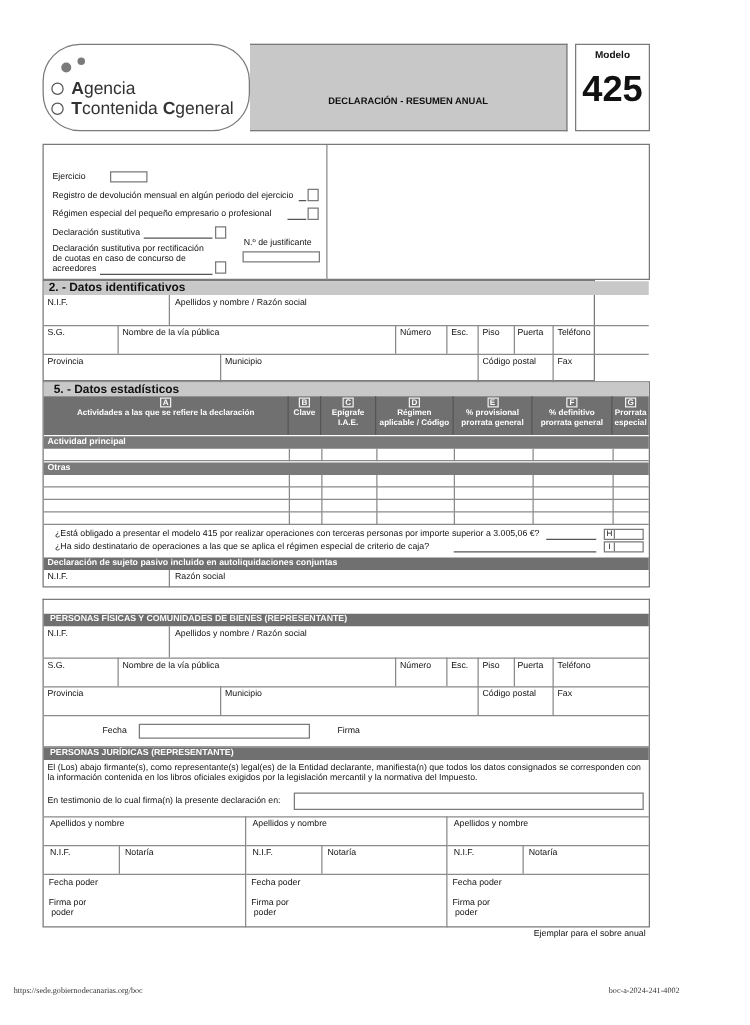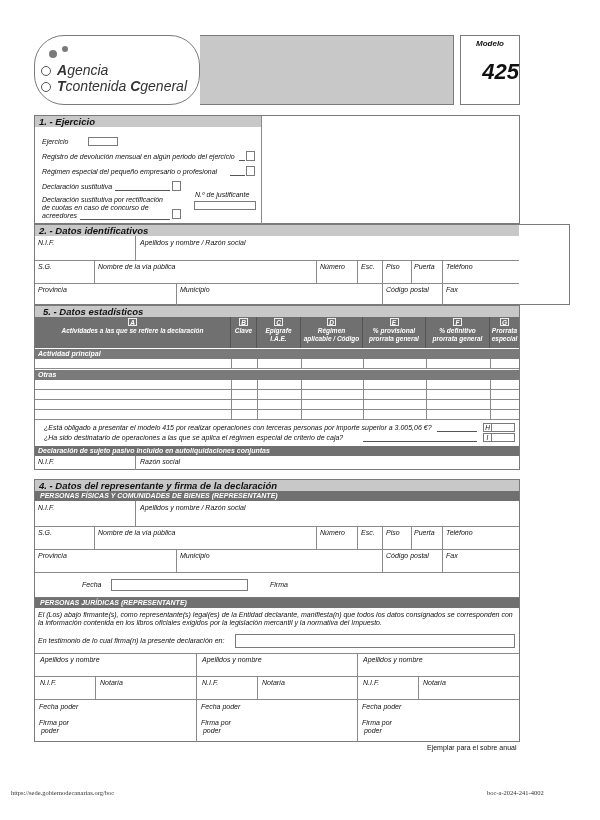--- a/index.html
+++ b/index.html
@@ -5,7 +5,7 @@
   * { box-sizing: border-box; margin: 0; padding: 0; }
   html, body { width: 600px; height: 820px; background: #fff; overflow: hidden; }
   body { position: relative; font-family: "Liberation Sans", sans-serif; color: #111; font-size: 7px; }
-  .abs { position: absolute; font-style: italic; }
+  .abs { position: absolute; }
   .bordered { border: 1px solid #7a7a7a; }
   .lbl { position: absolute; font-size: 7px; color: #111; white-space: nowrap; }
   .secbar { position: absolute; background: #c8c8c8; font-weight: bold; font-size: 9.5px; padding-left: 4px; line-height: 11px; }

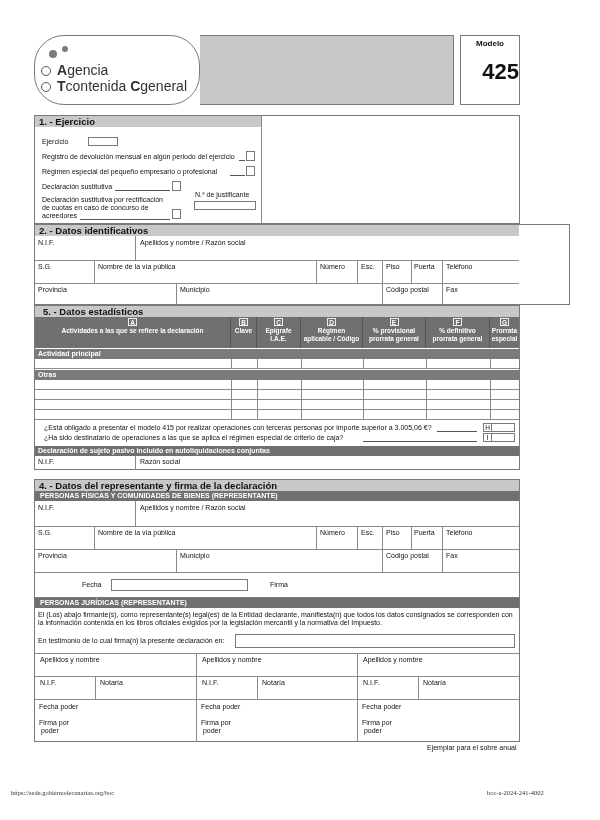--- a/index.html
+++ b/index.html
@@ -33,6 +33,7 @@
   </div>
 </div>
 <div class="abs" style="left:200px;top:35px;width:254px;height:70px;background:#c8c8c8;border:1px solid #7a7a7a;border-left:none;">
+  <div class="abs" style="left:0;right:0;top:40px;text-align:center;font-weight:bold;font-size:7.5px;">DECLARACIÓN - RESUMEN ANUAL</div>
 </div>
 <div class="abs bordered" style="left:460px;top:35px;width:60px;height:70px;">
   <div class="abs" style="left:0;right:0;top:3px;text-align:center;font-weight:bold;font-size:8px;">Modelo</div>

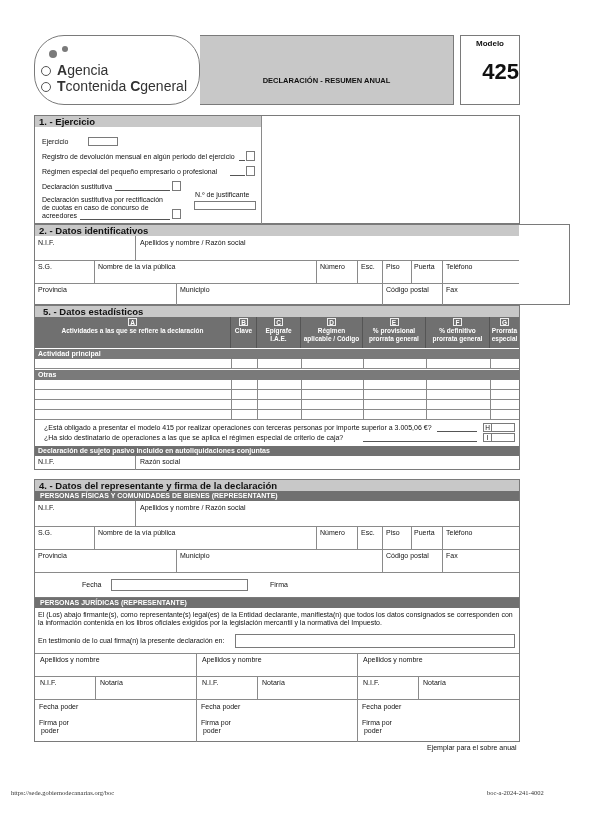--- a/index.html
+++ b/index.html
@@ -37,7 +37,7 @@
 </div>
 <div class="abs bordered" style="left:460px;top:35px;width:60px;height:70px;">
   <div class="abs" style="left:0;right:0;top:3px;text-align:center;font-weight:bold;font-size:8px;">Modelo</div>
-  <div class="abs" style="left:0;right:0;top:22px;text-align:right;font-weight:bold;font-size:22px;line-height:28px;">425</div>
+  <div class="abs" style="left:0;right:0;top:22px;text-align:center;font-weight:bold;font-size:29px;line-height:28px;">425</div>
 </div>
 
 <div class="abs bordered" style="left:34px;top:115px;width:486px;height:109px;">

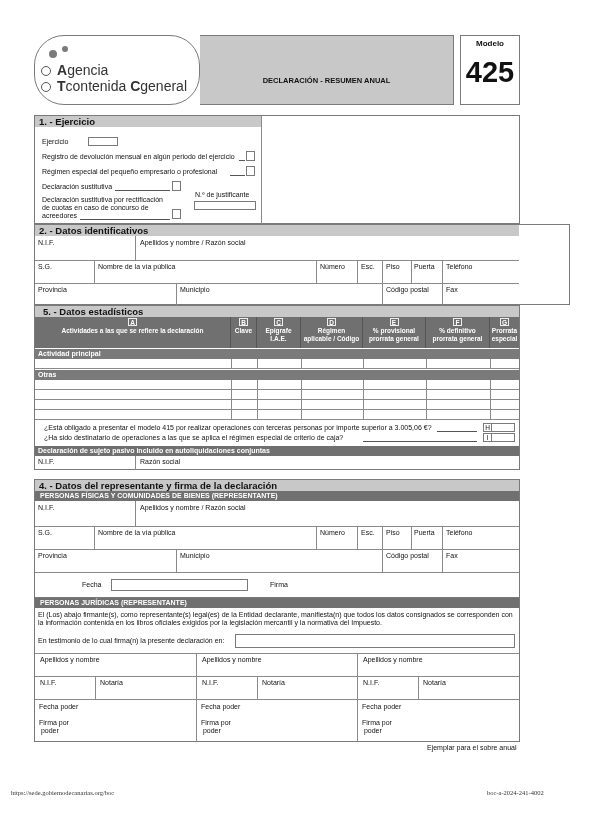--- a/index.html
+++ b/index.html
@@ -41,7 +41,6 @@
 </div>
 
 <div class="abs bordered" style="left:34px;top:115px;width:486px;height:109px;">
-  <div class="secbar" style="left:0;top:0;width:226px;height:11px;">1. - Ejercicio</div>
   <div class="vline" style="left:226px;top:0;height:108px;"></div>
   <span class="lbl" style="left:7px;top:22px;">Ejercicio</span>
   <div class="box" style="left:53px;top:21px;width:30px;height:9px;"></div>

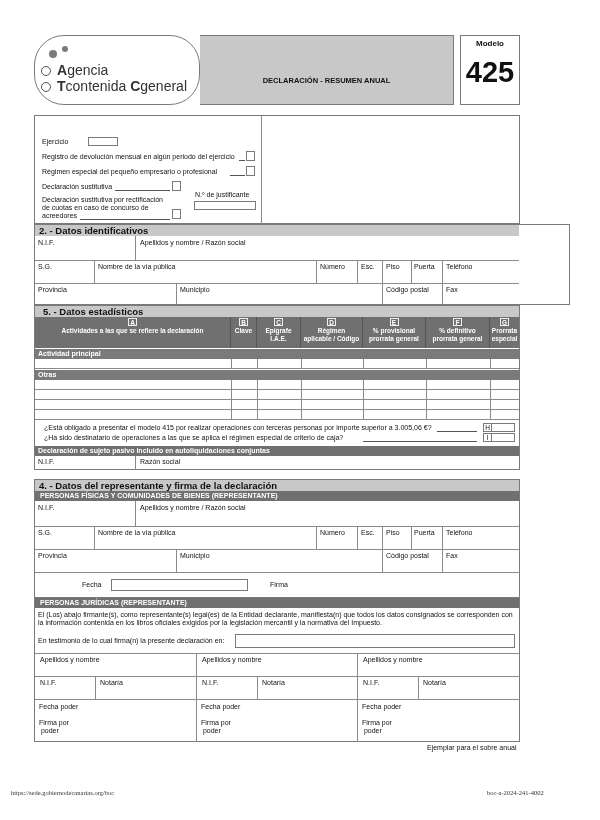--- a/index.html
+++ b/index.html
@@ -62,7 +62,7 @@
   <div class="box" style="left:159px;top:85px;width:62px;height:9px;"></div>
 </div>
 
-<div class="abs bordered" style="left:34px;top:224px;width:536px;height:81px;">
+<div class="abs bordered" style="left:34px;top:224px;width:442px;height:81px;">
   <div class="secbar" style="left:0;top:0;width:484px;height:11px;">2. - Datos identificativos</div>
   <span class="lbl" style="left:3px;top:14px;">N.I.F.</span>
   <div class="vline" style="left:100px;top:11px;height:24px;"></div>

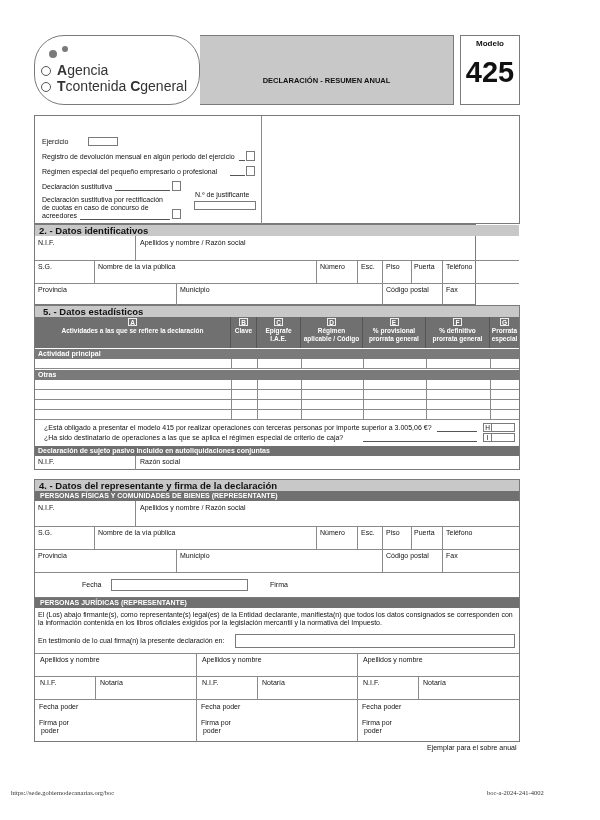--- a/index.html
+++ b/index.html
@@ -180,7 +180,6 @@
 </div>
 
 <div class="abs bordered" style="left:34px;top:479px;width:486px;height:118px;border-bottom:none;">
-  <div class="secbar" style="left:0;top:0;width:484px;height:11px;">4. - Datos del representante y firma de la declaración</div>
   <div class="subbar" style="left:0;top:11px;width:484px;height:10px;">PERSONAS FÍSICAS Y COMUNIDADES DE BIENES (REPRESENTANTE)</div>
   <span class="lbl" style="left:3px;top:24px;">N.I.F.</span>
   <div class="vline" style="left:100px;top:21px;height:25px;"></div>

